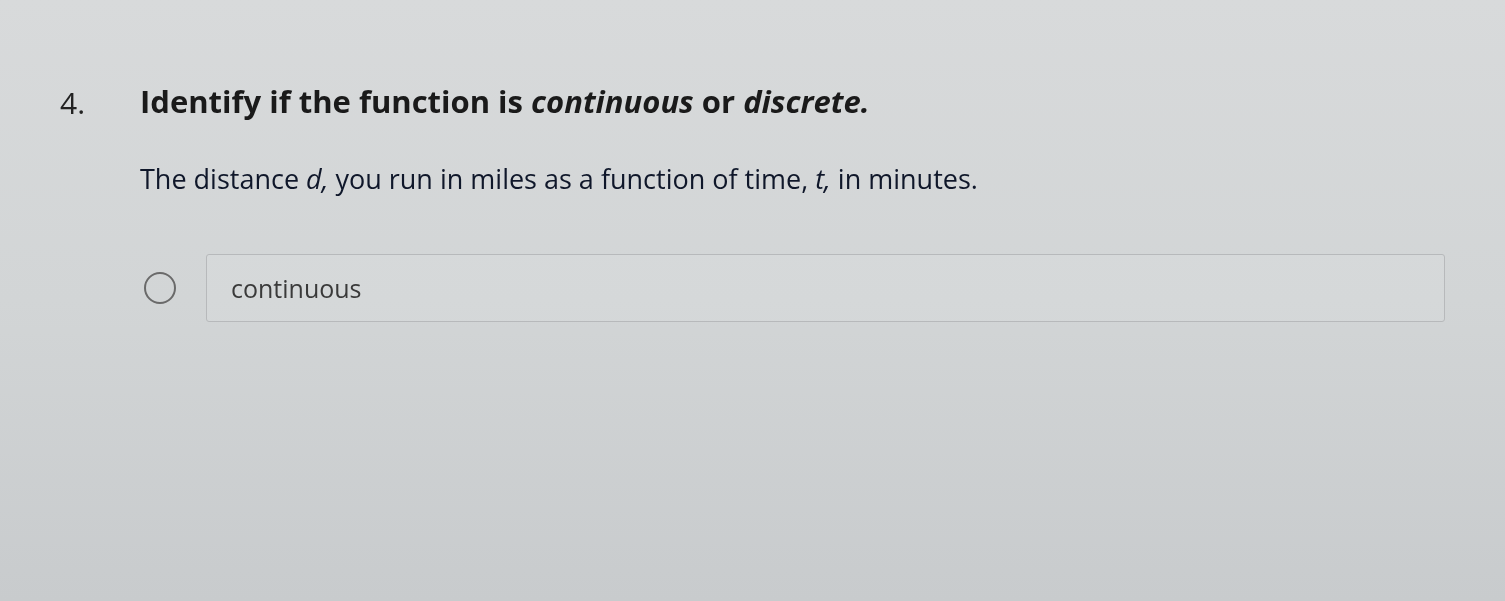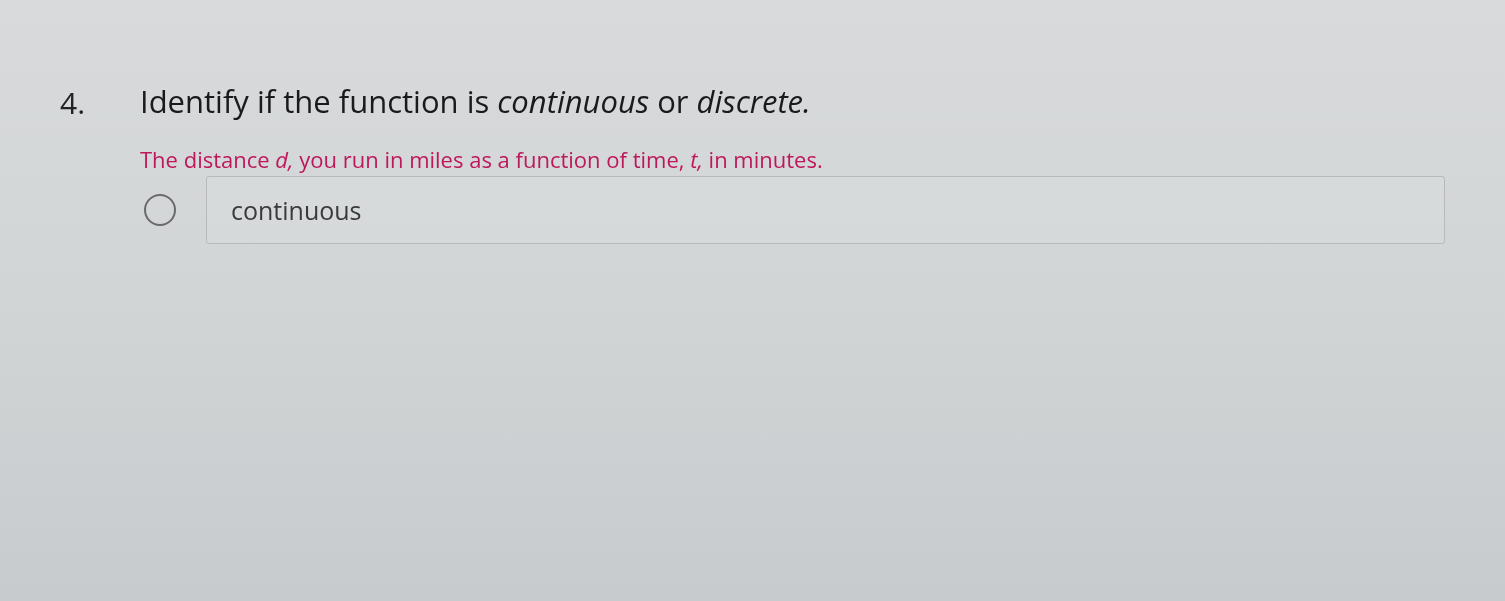--- a/index.html
+++ b/index.html
@@ -28,9 +28,9 @@
     }
     .qtitle {
       font-size: 31px;
-      font-weight: 400;
+      font-weight: 700;
       color: #1a1a1a;
-      margin-bottom: 21px;
+      margin-bottom: 36px;
       line-height: 1.4;
     }
     .qtitle .ital { font-style: italic; }

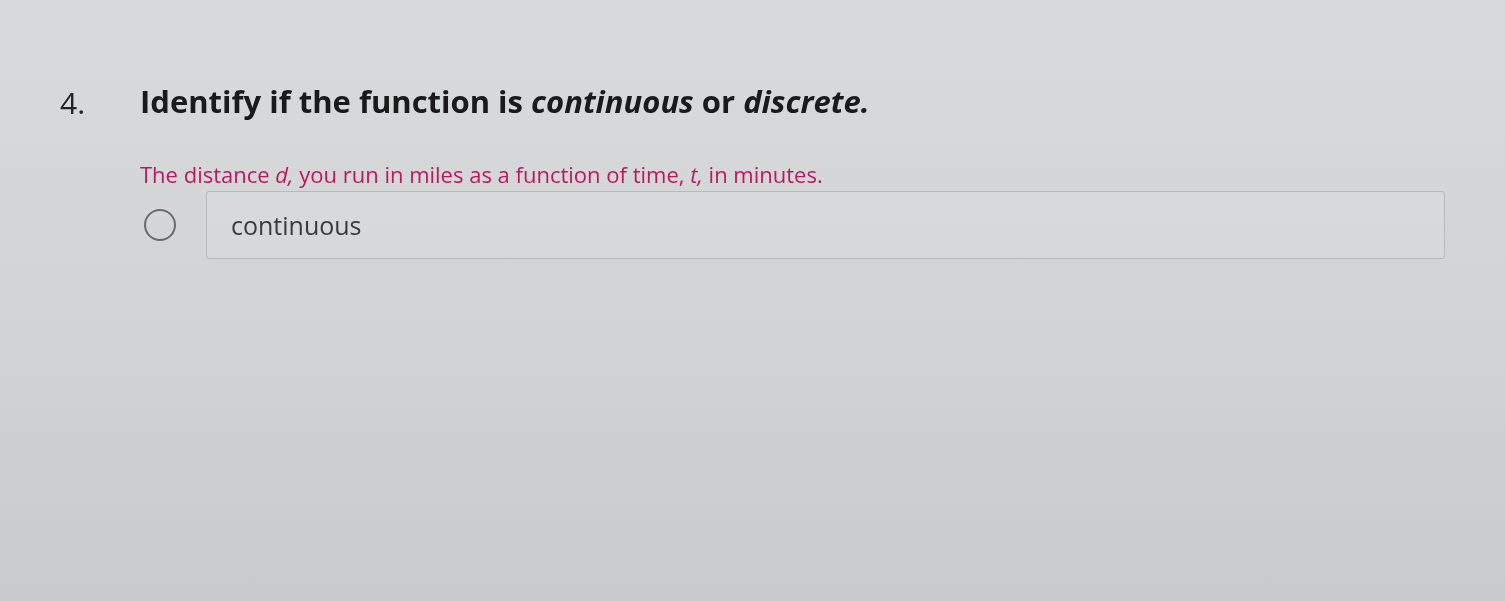--- a/index.html
+++ b/index.html
@@ -35,9 +35,10 @@
     }
     .qtitle .ital { font-style: italic; }
     .qprompt {
-      font-size: 22px;
+      font-size: 27px;
       font-weight: 400;
-      color: #be185d;
+      color: #0f172a;
+      margin-bottom: 55px;
       line-height: 1.45;
     }
     .qprompt .ital { font-style: italic; }

